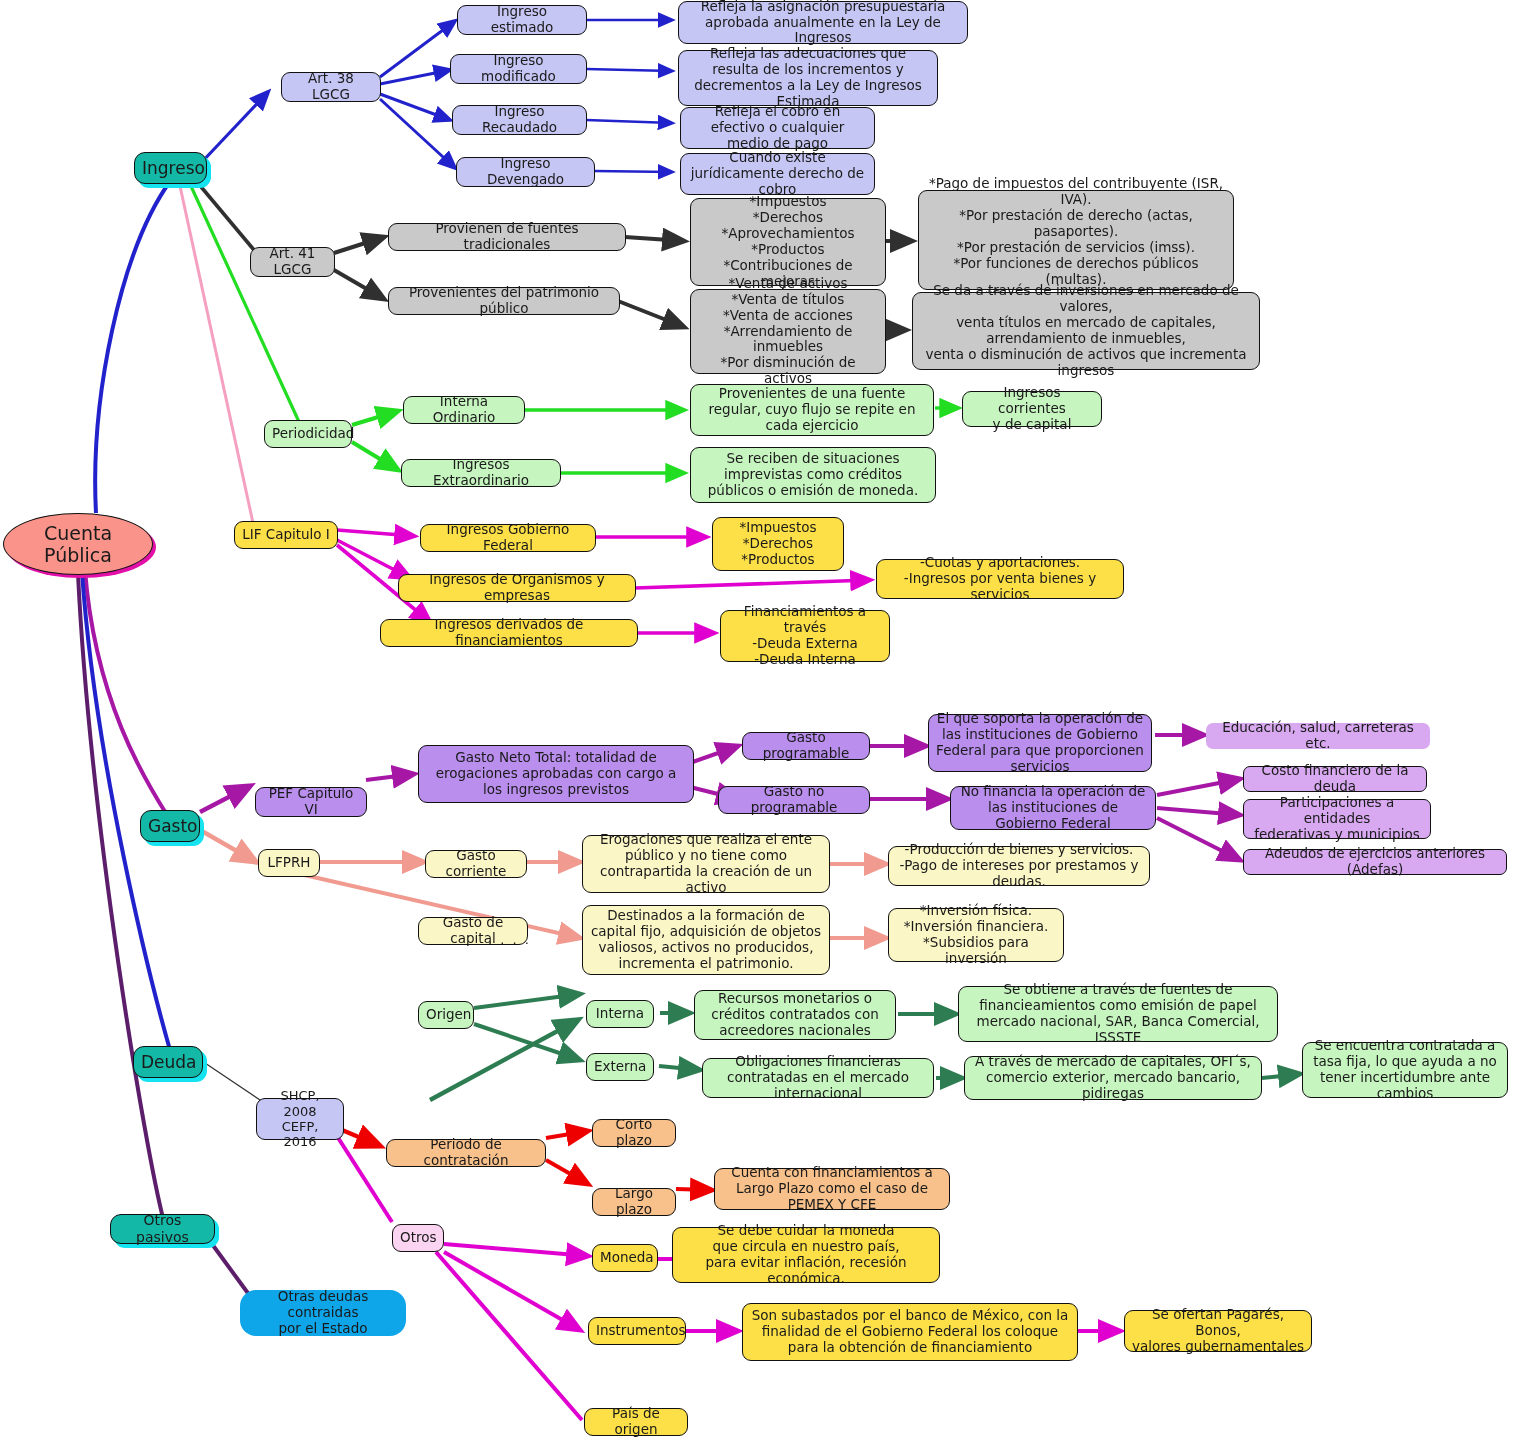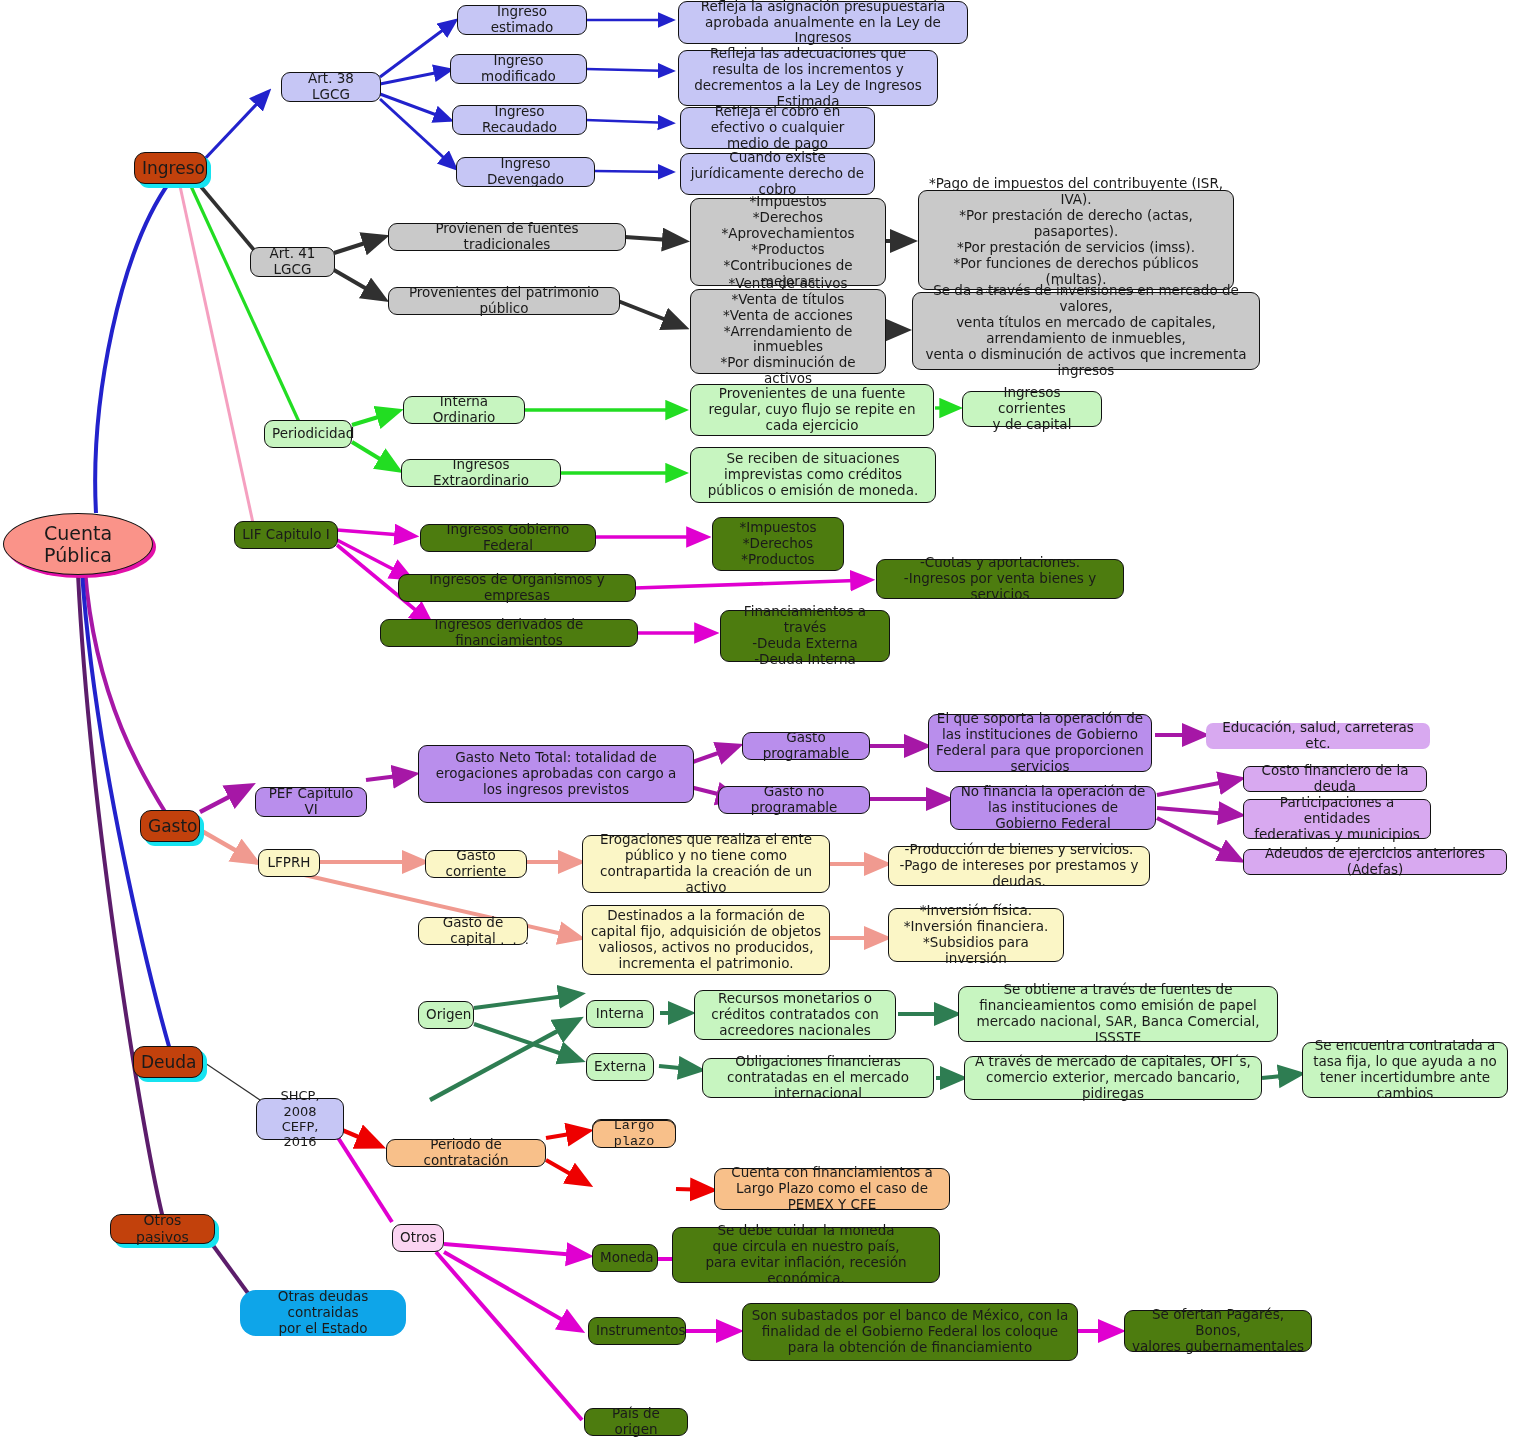--- a/index.html
+++ b/index.html
@@ -15,7 +15,7 @@
         box-shadow:3px 3px 0 0 #e210a8;}
 
   
-  .branch{background:#c2410c;border:1.3px solid #111;font-size:17px;border-radius:11px;
+  .branch{background:#14b8a6;border:1.3px solid #111;font-size:17px;border-radius:11px;
           box-shadow:4px 4px 0 0 #16e3f0;}
 
   

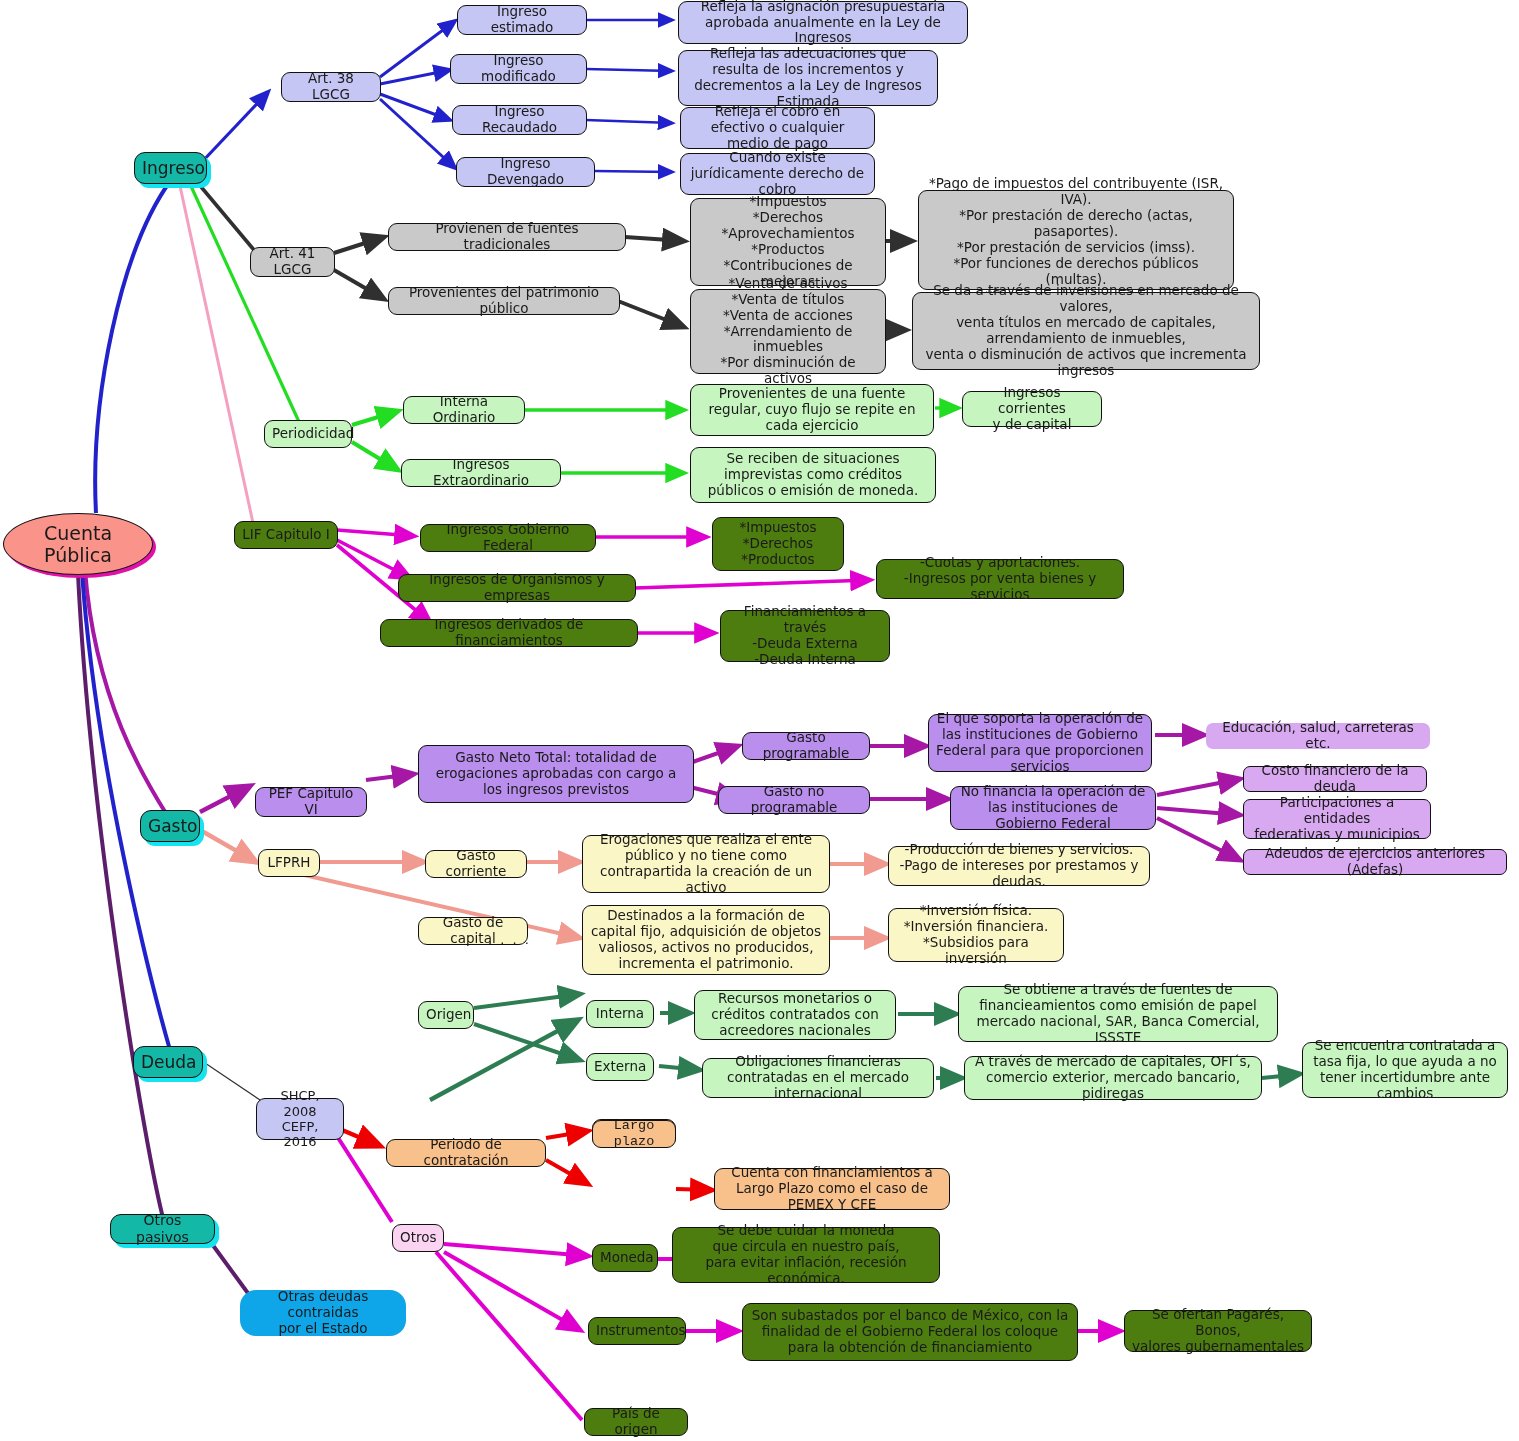--- a/index.html
+++ b/index.html
@@ -26,7 +26,7 @@
   
   .lgreen{background:#c7f5c0;border:1.1px solid #111;font-size:13.5px;}
   
-  .pink{background:#4d7c0f;border:1.1px solid #111;font-size:13.5px;}
+  .pink{background:#fde047;border:1.1px solid #111;font-size:13.5px;}
   
   .purple{background:#b98eec;border:1.1px solid #111;font-size:13.5px;}
   .purple-soft{background:#d8a9f0;border:none;font-size:13.5px;border-radius:7px;}

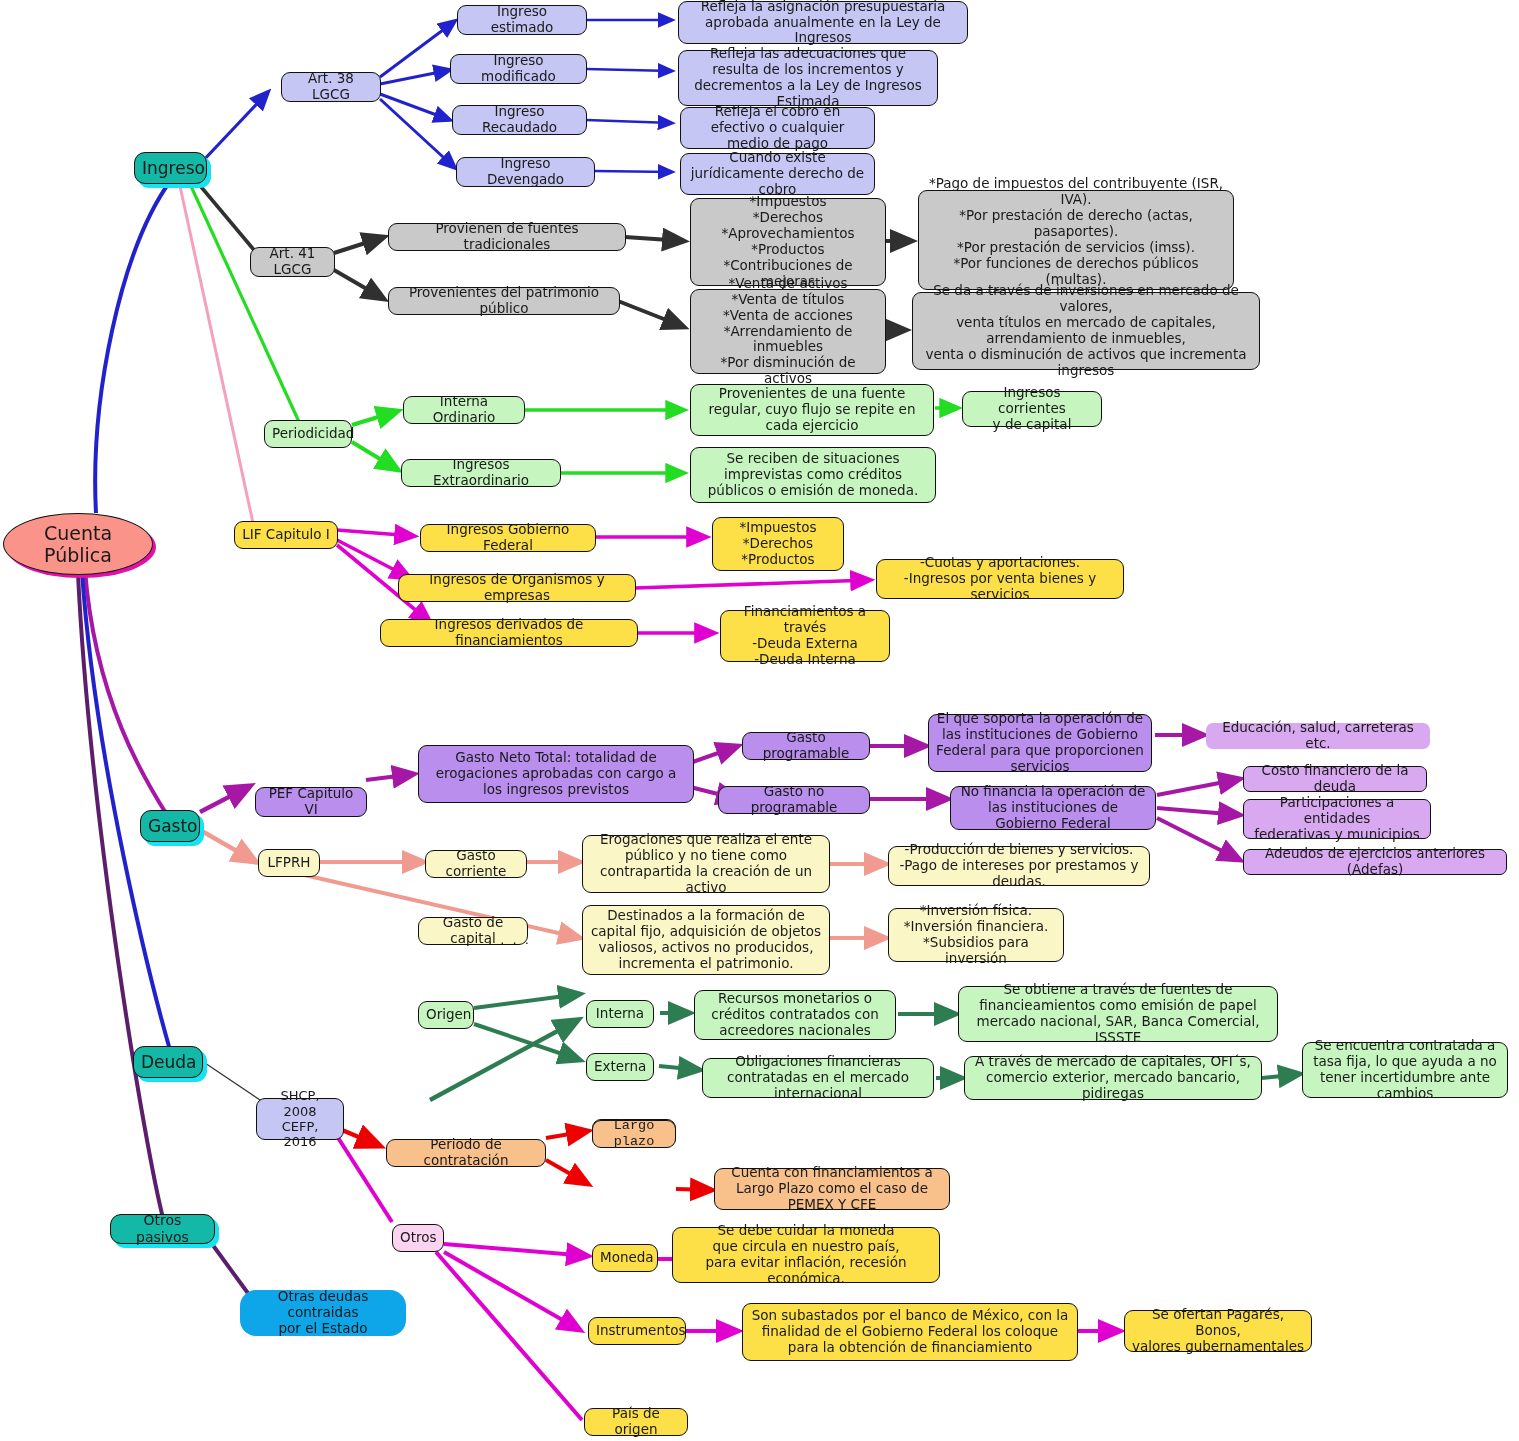--- a/index.html
+++ b/index.html
@@ -382,7 +382,7 @@
 <div class="node orange" style="left:592px;top:1119px;width:84px;height:28px;">
   <span>Corto plazo</span>
 </div>
-<div class="node orange" style="left:592px;top:1120px;width:84px;height:28px;font-family:Liberation Mono, monospace;">
+<div class="node orange" style="left:592px;top:1188px;width:84px;height:28px;">
   <span>Largo plazo</span>
 </div>
 <div class="node orange" style="left:714px;top:1168px;width:236px;height:42px;">

